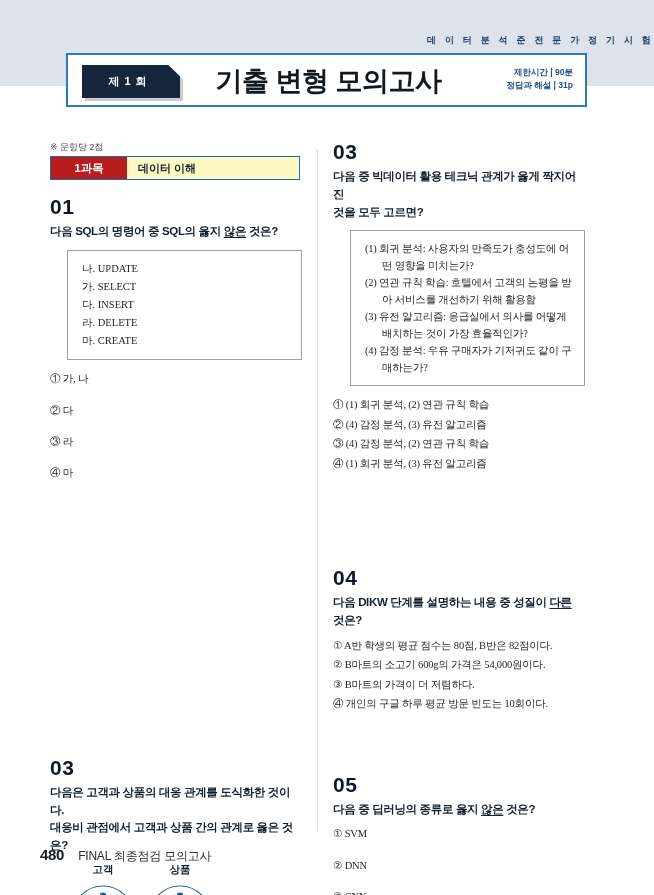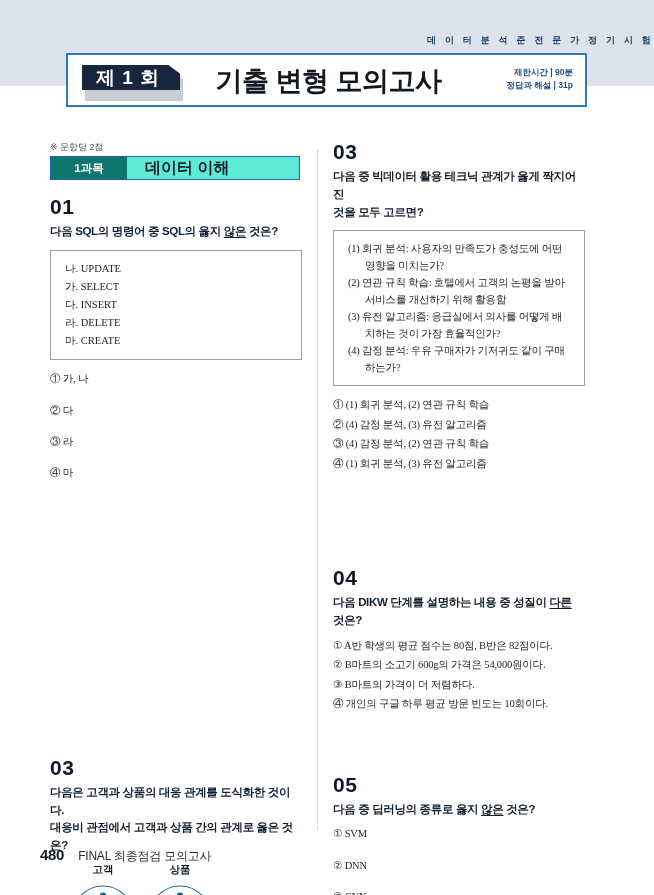--- a/index.html
+++ b/index.html
@@ -61,11 +61,11 @@
   .round-badge .plate {
     position: absolute;
     left: 0; top: 0;
-    width: 98px; height: 25px;
+    width: 98px; height: 33px;
     background: #16263d;
     clip-path: polygon(0 0, 88% 0, 100% 34%, 100% 100%, 0 100%);
     color: #ffffff;
-    font-size: 19px;
+    font-size: 11px;
     font-weight: bold;
     letter-spacing: 1px;
     display: flex;

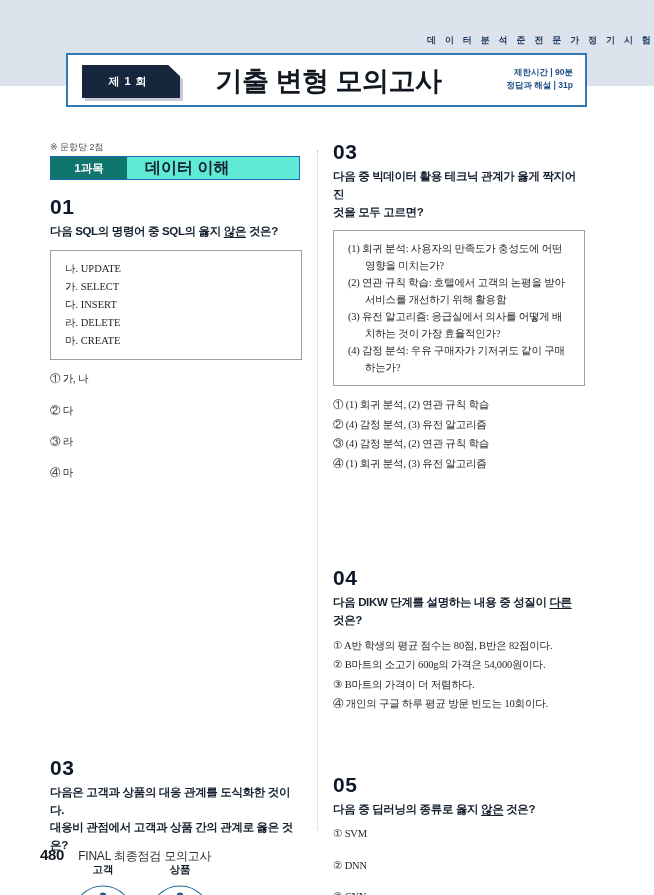--- a/index.html
+++ b/index.html
@@ -113,7 +113,7 @@
   }
   .subject-bar .num {
     width: 76px;
-    background: #0f766e;
+    background: #b91c1c;
     color: #ffffff;
     font-size: 11.5px;
     font-weight: bold;

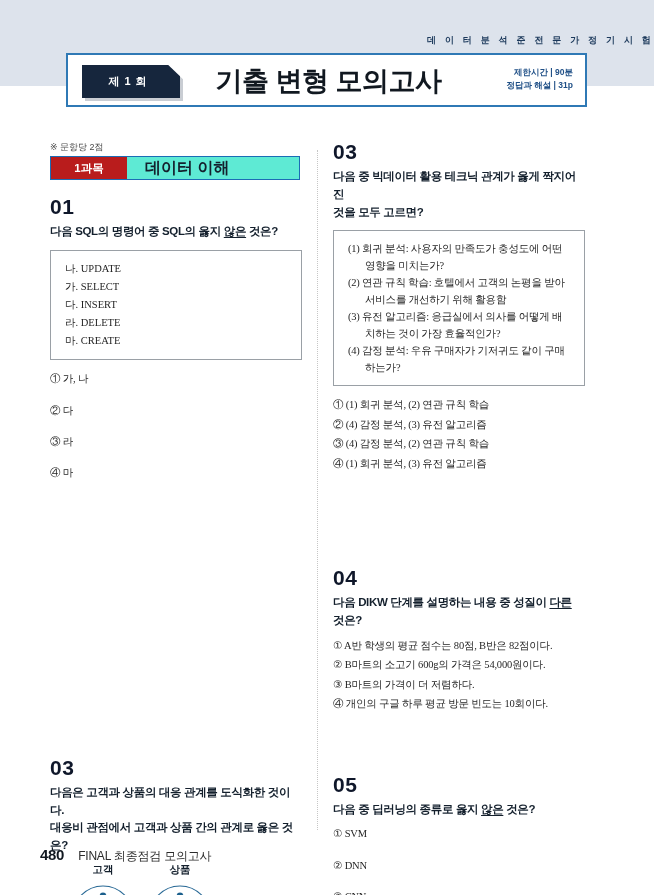--- a/index.html
+++ b/index.html
@@ -123,13 +123,13 @@
   }
   .subject-bar .name {
     flex: 1;
-    background: #5eead4;
+    background: #fef9c3;
     color: #14202d;
-    font-size: 16px;
+    font-size: 11px;
     font-weight: bold;
     display: flex;
     align-items: center;
-    padding-left: 18px;
+    padding-left: 11px;
   }
 
   .col-divider {

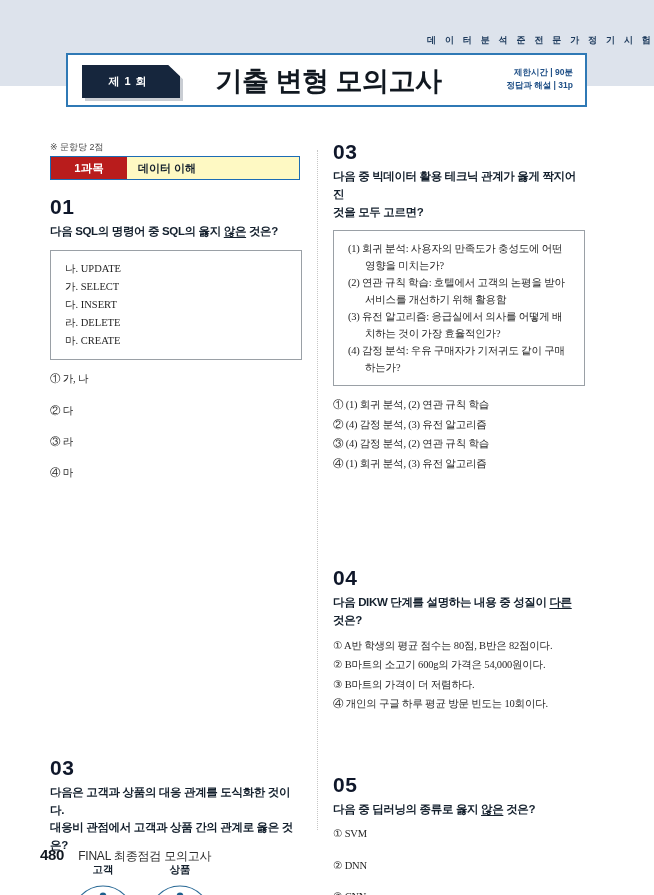--- a/index.html
+++ b/index.html
@@ -164,7 +164,7 @@
   .stem-box {
     border: 1px solid #9aa0a6;
     padding: 9px 12px 9px 14px;
-    margin: 9px 0 9px 0;
+    margin: 9px 0 9px 17px;
     box-sizing: border-box;
   }
   .stem-line {

